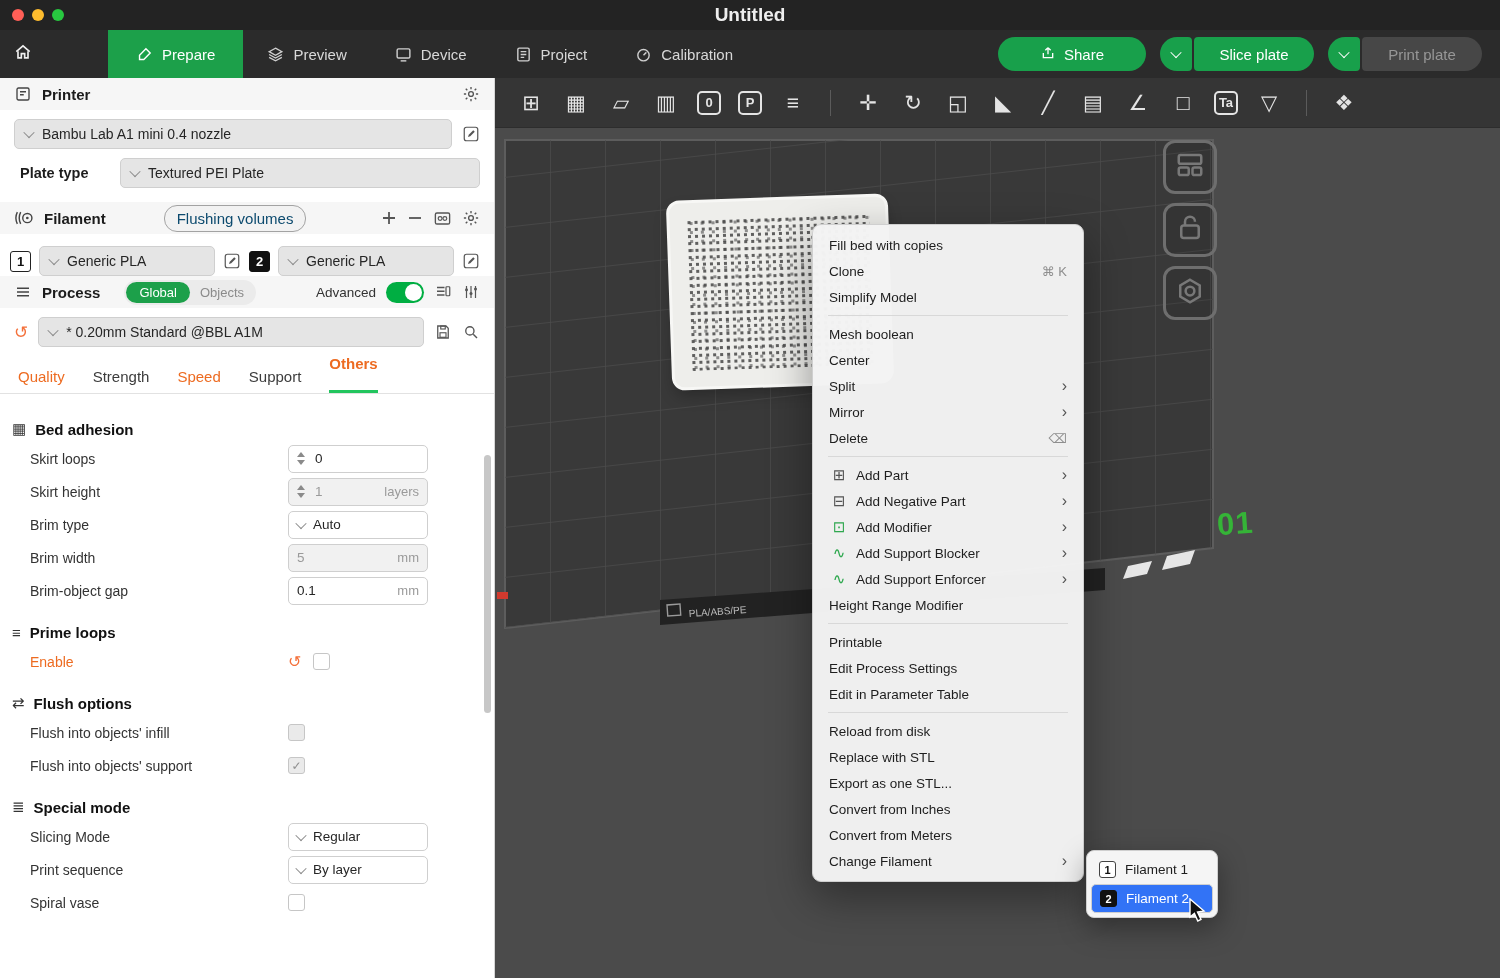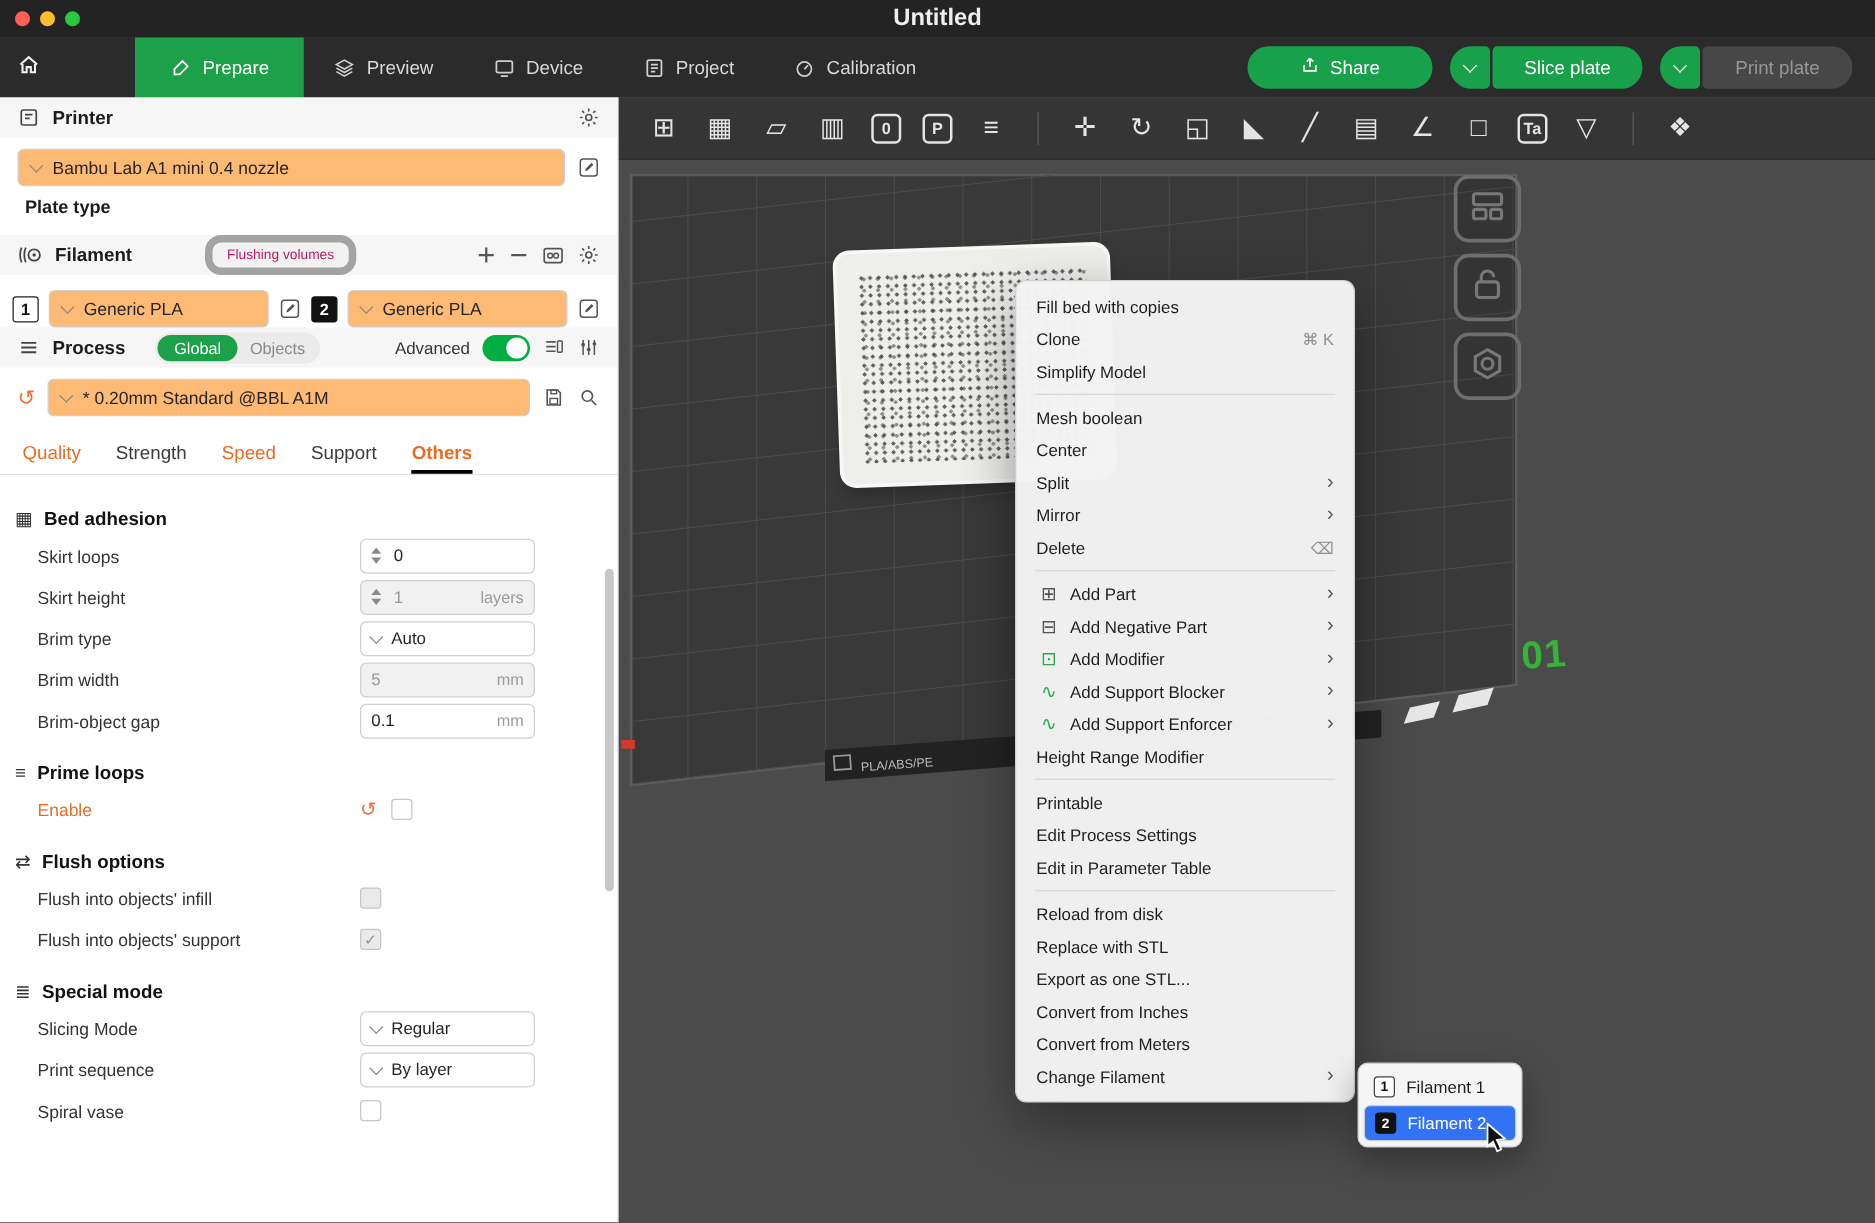--- a/index.html
+++ b/index.html
@@ -46,7 +46,7 @@
   .gearic, .editic, .hdric { display:flex; color:#555; cursor:default; }
   .prow { display:flex; align-items:center; gap:10px; margin:9px 14px 0 8px; padding-left:6px; }
   .sel { display:flex; align-items:center; gap:9px; border:1px solid #cfcfcf; border-radius:5px;
-    height:30px; padding:0 10px; background:#fdba74; font-size:14px; color:#262626; }
+    height:30px; padding:0 10px; background:#e5e5e5; font-size:14px; color:#262626; }
   .sel .chev, .selbox .chev { color:#8a8a8a; }
   .grow { flex:1; }
   .plabel { font-size:14.5px; font-weight:bold; color:#1c1c1c; width:96px; padding-left:6px; }

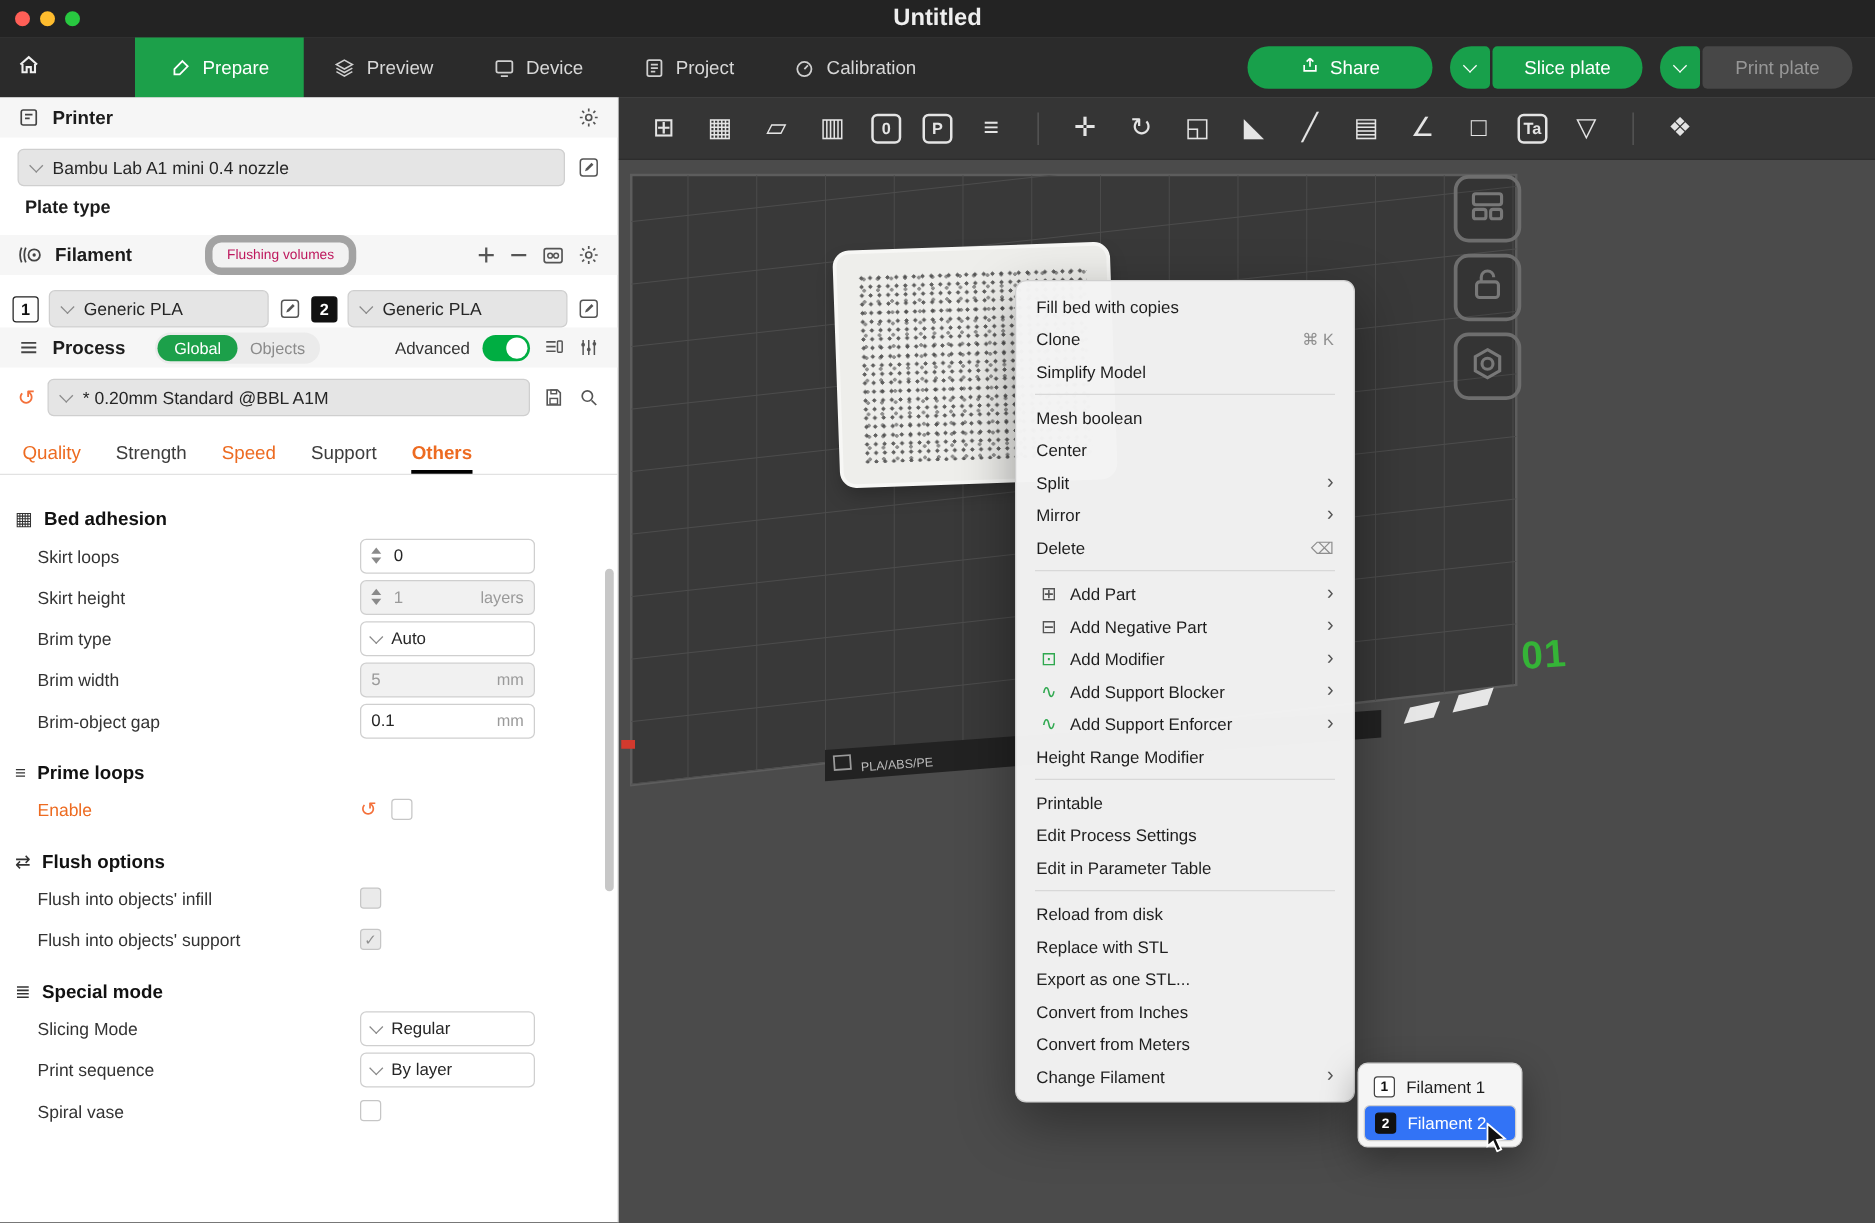--- a/index.html
+++ b/index.html
@@ -261,6 +261,10 @@
     </div>
     <div class="prow">
       <span class="plabel">Plate type</span>
+      <div class="sel grow">
+        <span class="chev"></span>
+        <span>Textured PEI Plate</span>
+      </div>
     </div>
 
     <div class="shead" style="margin-top:14px;">

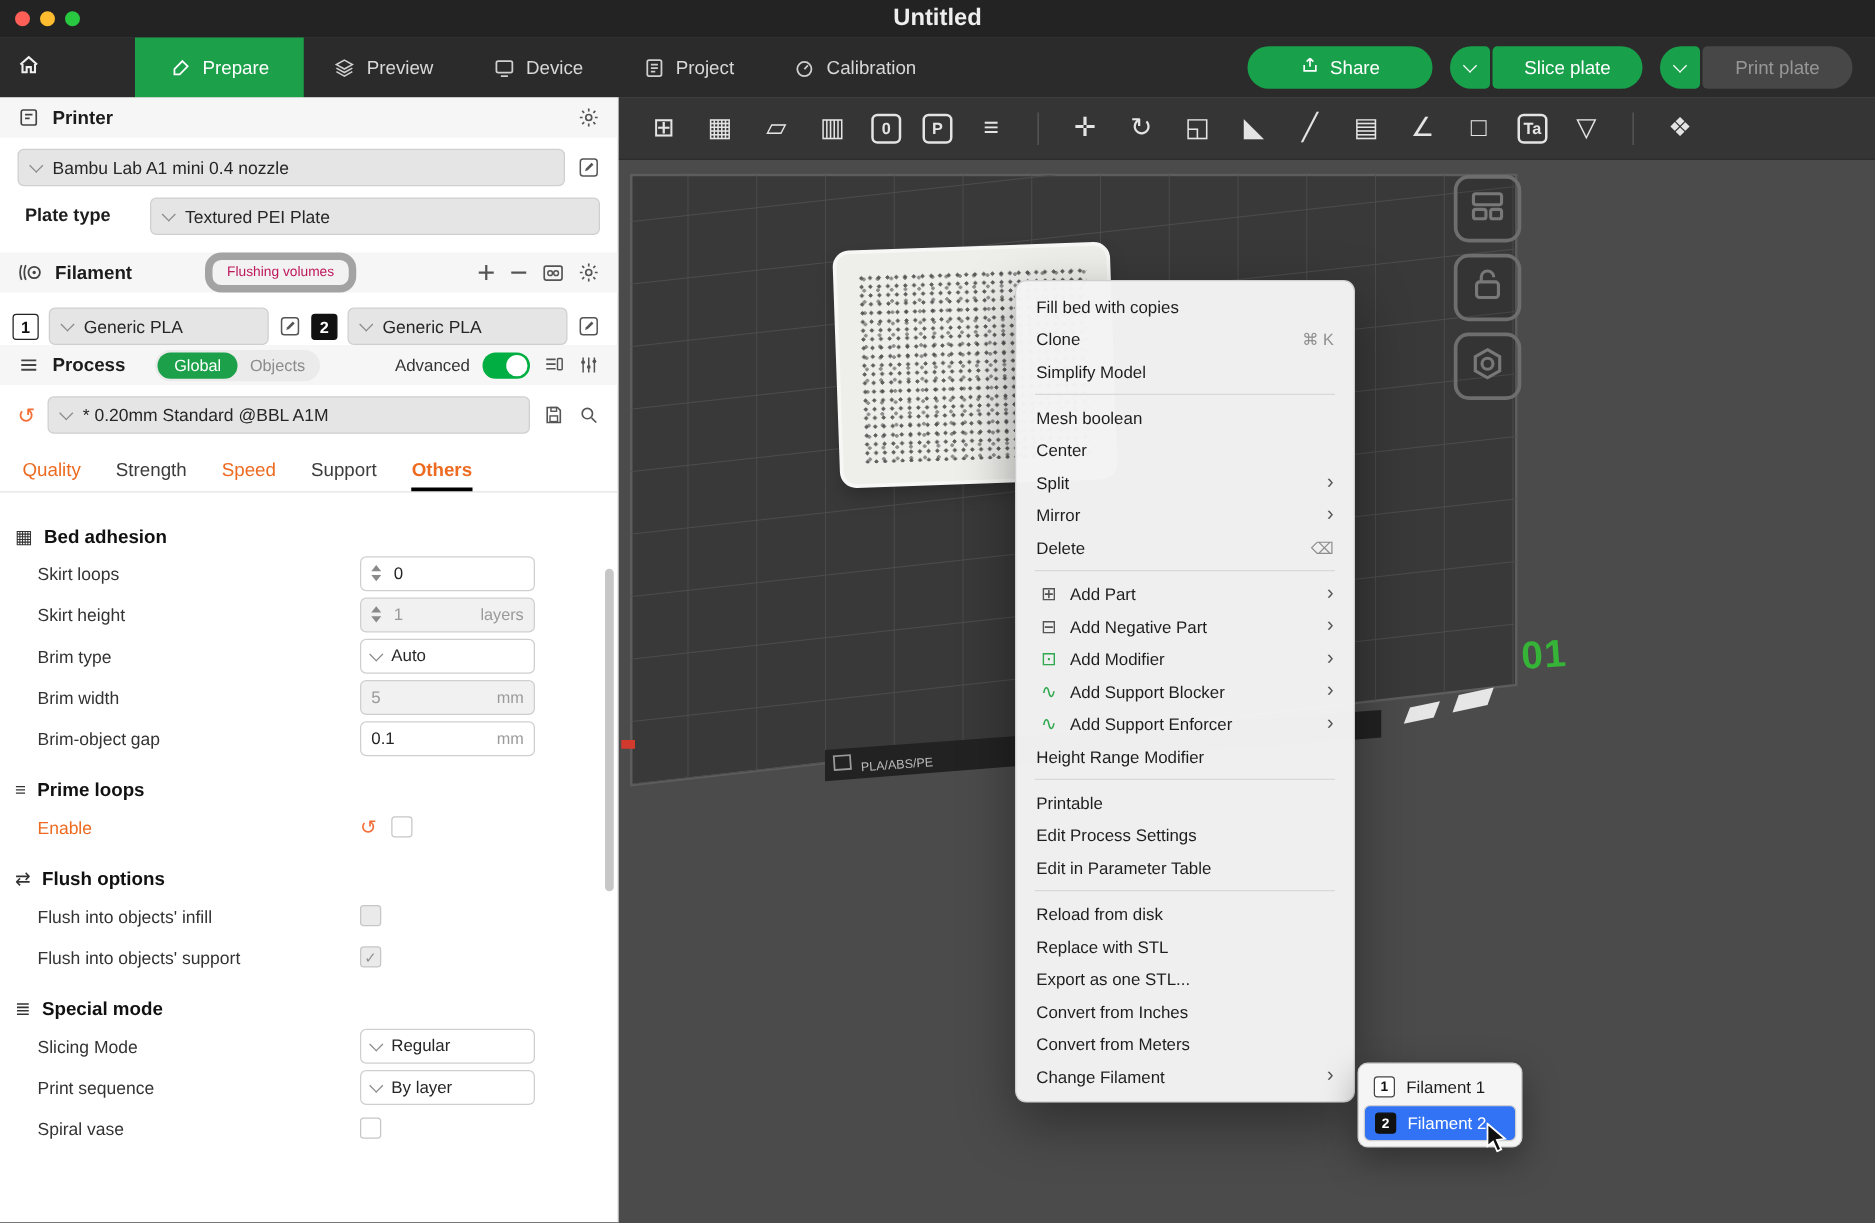--- a/index.html
+++ b/index.html
@@ -50,8 +50,8 @@
   .sel .chev, .selbox .chev { color:#8a8a8a; }
   .grow { flex:1; }
   .plabel { font-size:14.5px; font-weight:bold; color:#1c1c1c; width:96px; padding-left:6px; }
-  .pillbtn { border:6px solid #a3a3a3; background:#f2f2f2; border-radius:13px; font-size:11px;
-    padding:4px 12px; color:#be185d; }
+  .pillbtn { border:1px solid #a3a3a3; background:#f2f2f2; border-radius:13px; font-size:15px;
+    padding:4px 12px; color:#0c4a6e; }
   .filrow { display:flex; align-items:center; gap:8px; margin:12px 14px 0 10px; }
   .fbadge { width:21px; height:21px; display:flex; align-items:center; justify-content:center;
     font-size:13px; font-weight:bold; border-radius:3px; }

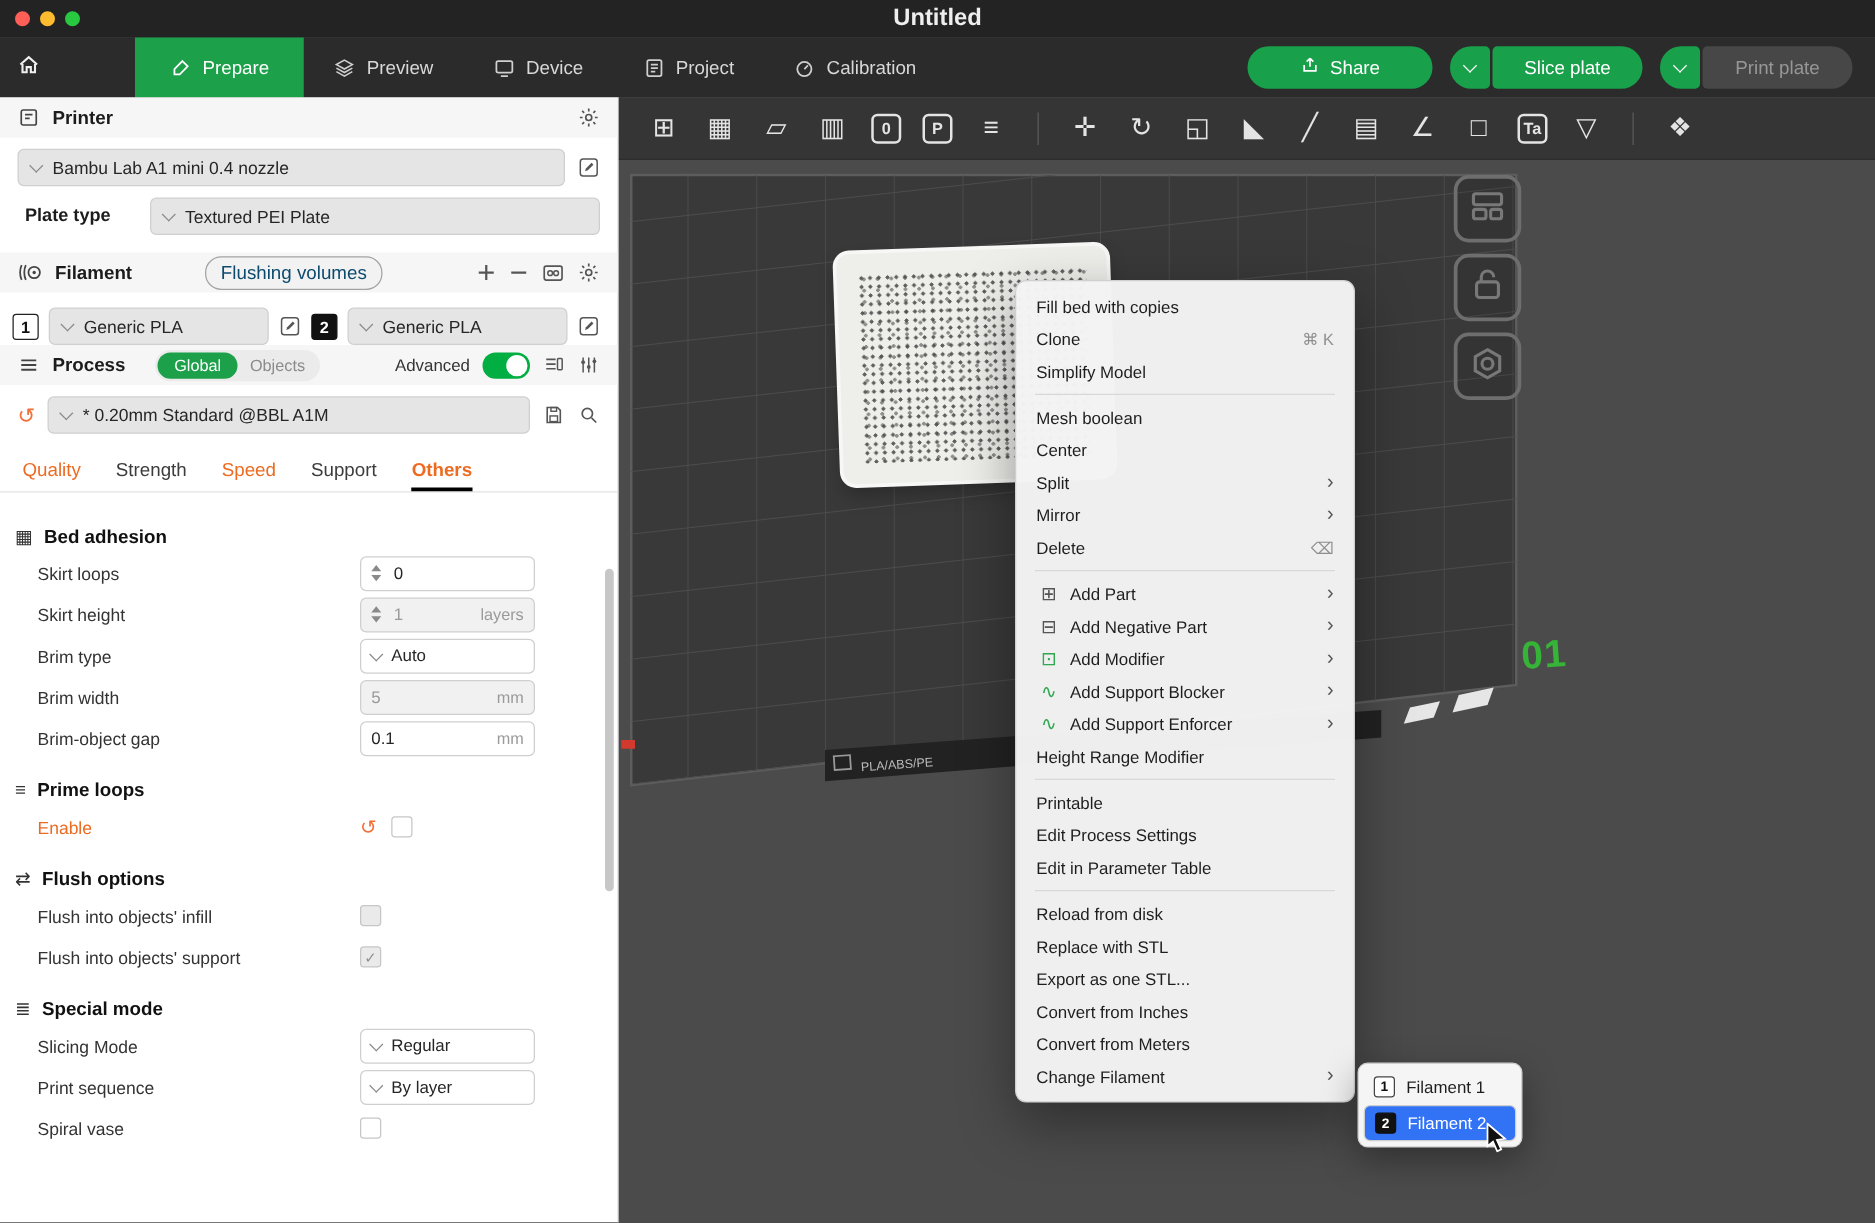--- a/index.html
+++ b/index.html
@@ -70,7 +70,7 @@
   .ptab { padding-bottom:8px; }
   .ptab.modified { color:#ed6b21; }
   .ptab.normal { color:#3c3c3c; }
-  .ptab.active { color:#ed6b21; font-weight:bold; border-bottom:3px solid #000000; padding-bottom:5px; }
+  .ptab.active { color:#ed6b21; font-weight:bold; border-bottom:3px solid #22c55e; padding-bottom:18px; }
 
   #settings-body { padding-top:10px; }
   .sec-head { display:flex; align-items:center; gap:9px; padding:0 12px; height:26px; margin-top:12px; }

